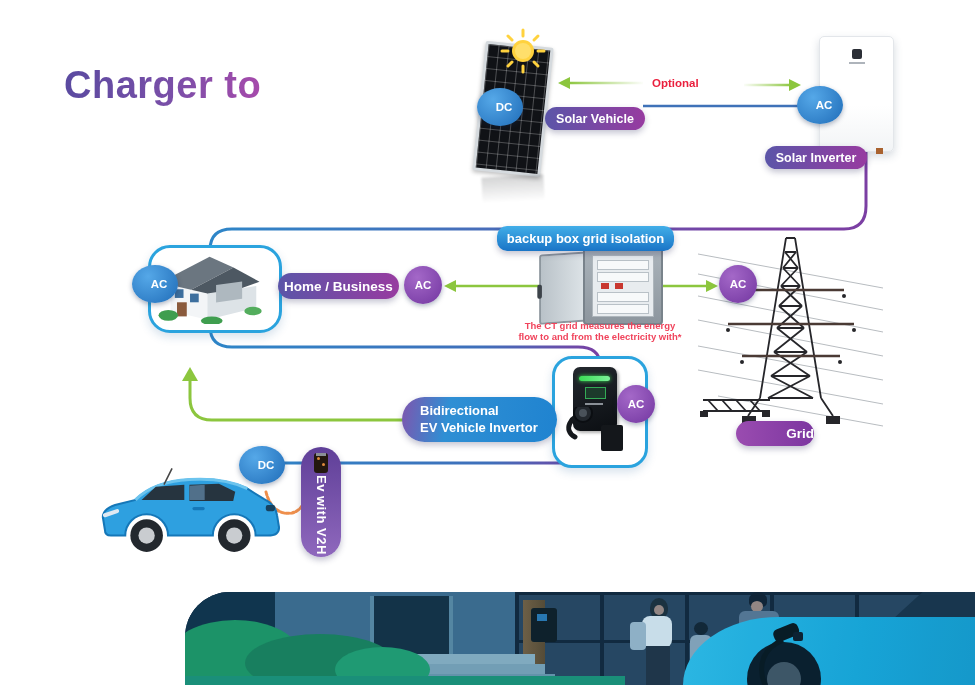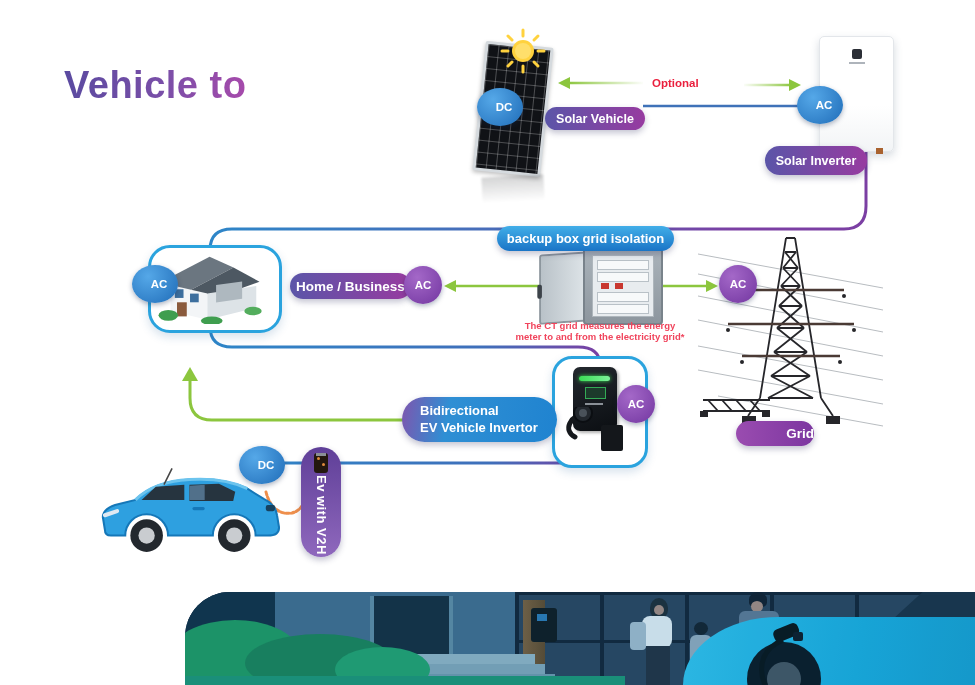--- a/index.html
+++ b/index.html
@@ -141,7 +141,7 @@
   </svg>
 
   <h1 class="title">
-    <div>Vehicle to</div>
+    <div>Charger to</div>
   </h1>
 
   <div class="panel"></div>

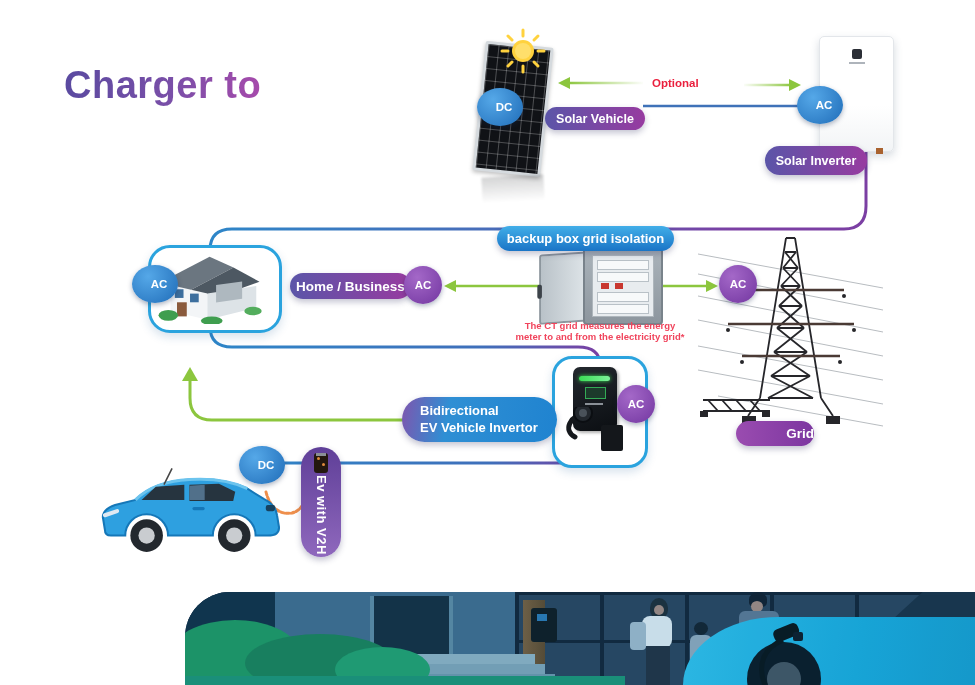--- a/index.html
+++ b/index.html
@@ -176,7 +176,7 @@
   <div class="badge badge-blue" style="left:797px;top:86px;">
     <span>AC</span>
   </div>
-  <div class="pill pill-purple" style="left:765px;top:146px;width:102px;height:29px;font-size:12.5px;">
+  <div class="pill pill-purple" style="left:765px;top:146px;width:102px;height:23px;font-size:12.5px;">
     <span>Solar Inverter</span>
   </div>
 

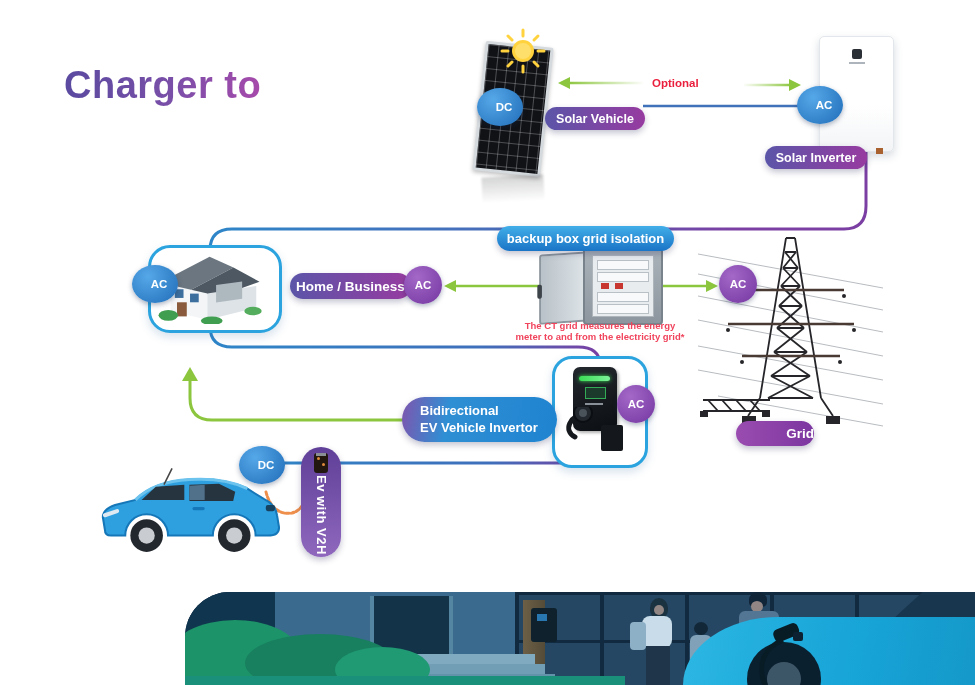--- a/index.html
+++ b/index.html
@@ -17,7 +17,7 @@
         color:#fff;font-weight:bold;border-radius:999px;white-space:nowrap;
         box-shadow:0 3px 6px rgba(40,40,90,.28);}
   .pill-purple{background:linear-gradient(90deg,#5b55a8 0%,#973ba0 100%);}
-  .pill-blue{background:linear-gradient(180deg,#41aee8 0%,#1a74c6 100%);}
+  .pill-blue{background:linear-gradient(180deg,#41aee8 0%,#1a74c6 100%);border-radius:10px;}
   .pill-biblue{background:linear-gradient(100deg,#7e55ae 0%,#2f8fd4 30%,#1f83d0 100%);}
   .pill-grid{background:linear-gradient(90deg,#9a4cb0 0%,#7c36a0 100%);justify-content:flex-end;}
   

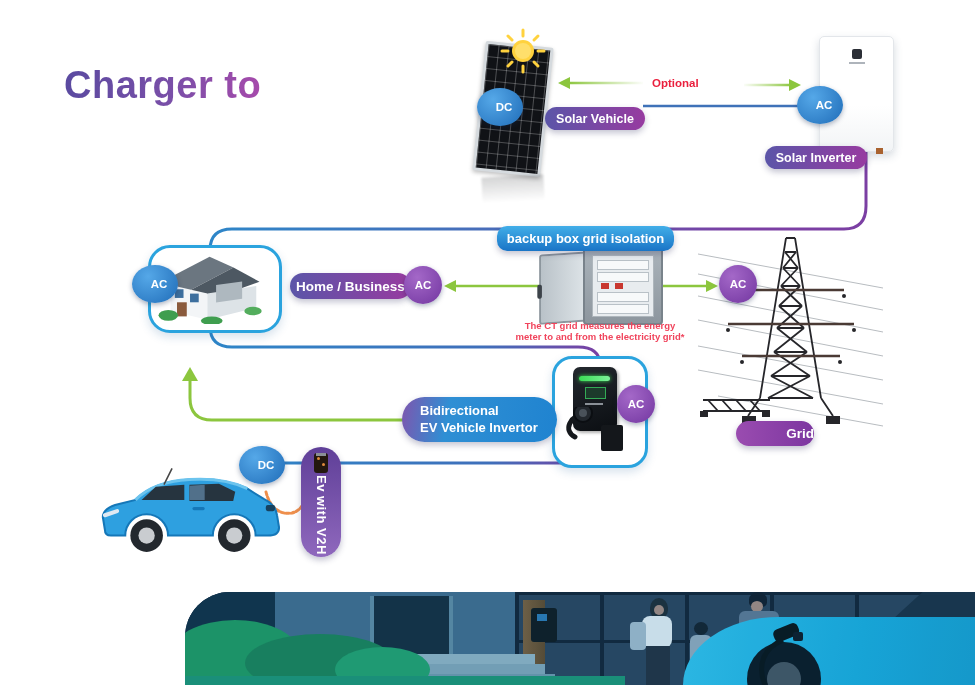--- a/index.html
+++ b/index.html
@@ -221,7 +221,7 @@
   <div class="badge badge-blue" style="left:132px;top:265px;">
     <span>AC</span>
   </div>
-  <div class="pill pill-purple" style="left:290px;top:273px;width:121px;height:26px;font-size:13.5px;">
+  <div class="pill pill-purple" style="left:278px;top:273px;width:121px;height:26px;font-size:13.5px;">
     <span>Home / Business</span>
   </div>
   <div class="badge badge-purple" style="left:404px;top:266px;">

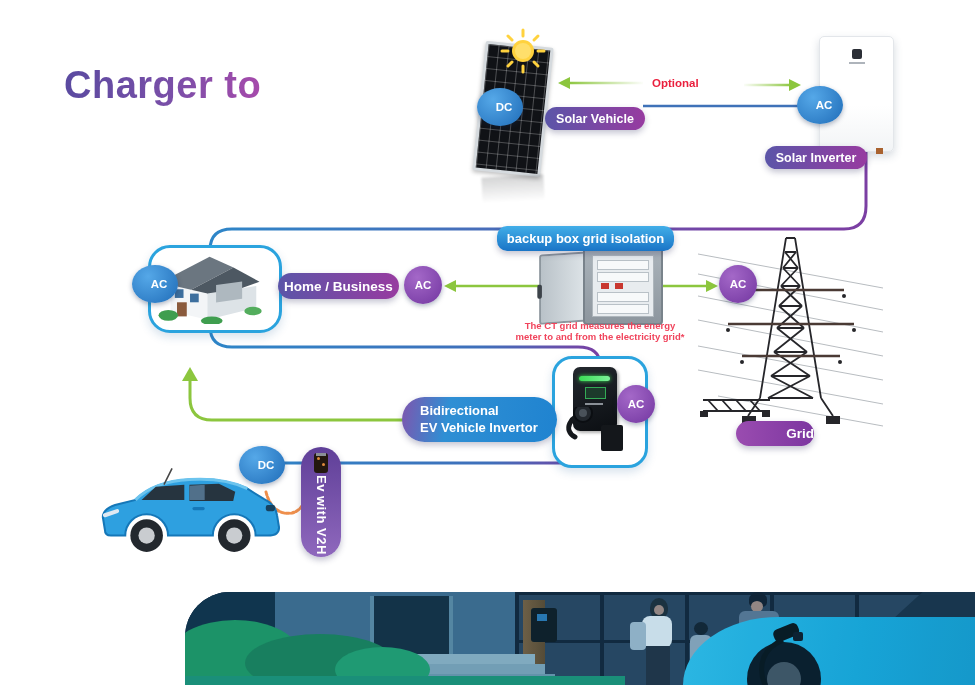--- a/index.html
+++ b/index.html
@@ -200,7 +200,7 @@
   </div>
   <div class="note" style="left:510px;top:320px;width:180px;">
     <div>The CT grid measures the  energy</div>
-    <div>meter to and from the electricity grid*</div>
+    <div>flow to and from the electricity with*</div>
   </div>
 
   <div class="card" style="left:148px;top:245px;width:128px;height:82px;border-radius:22px;">

